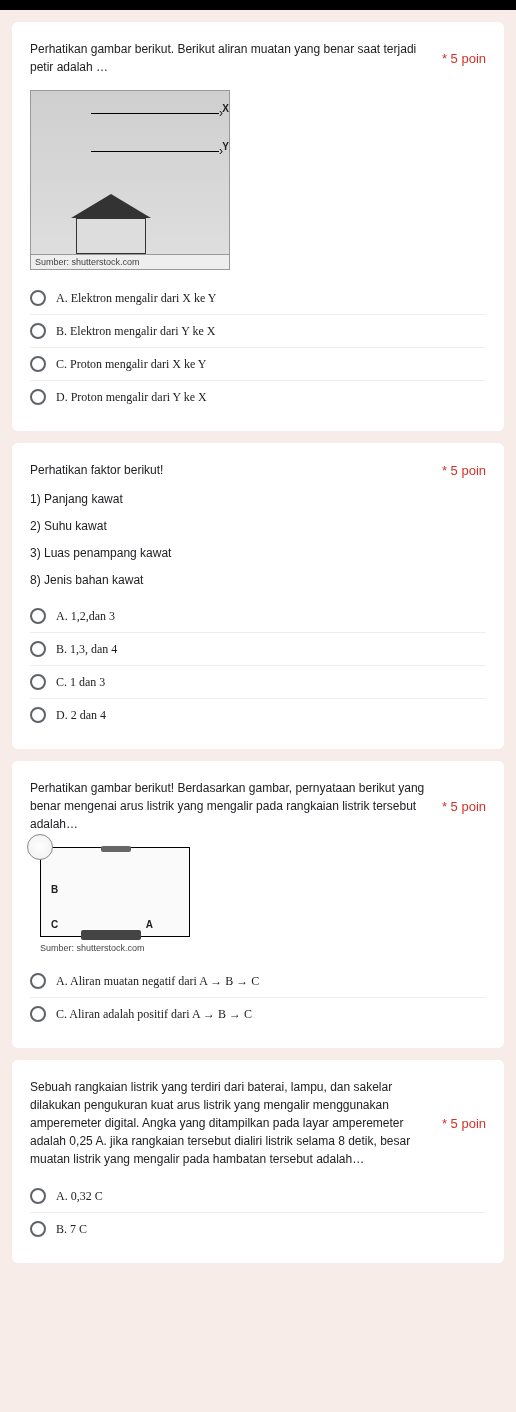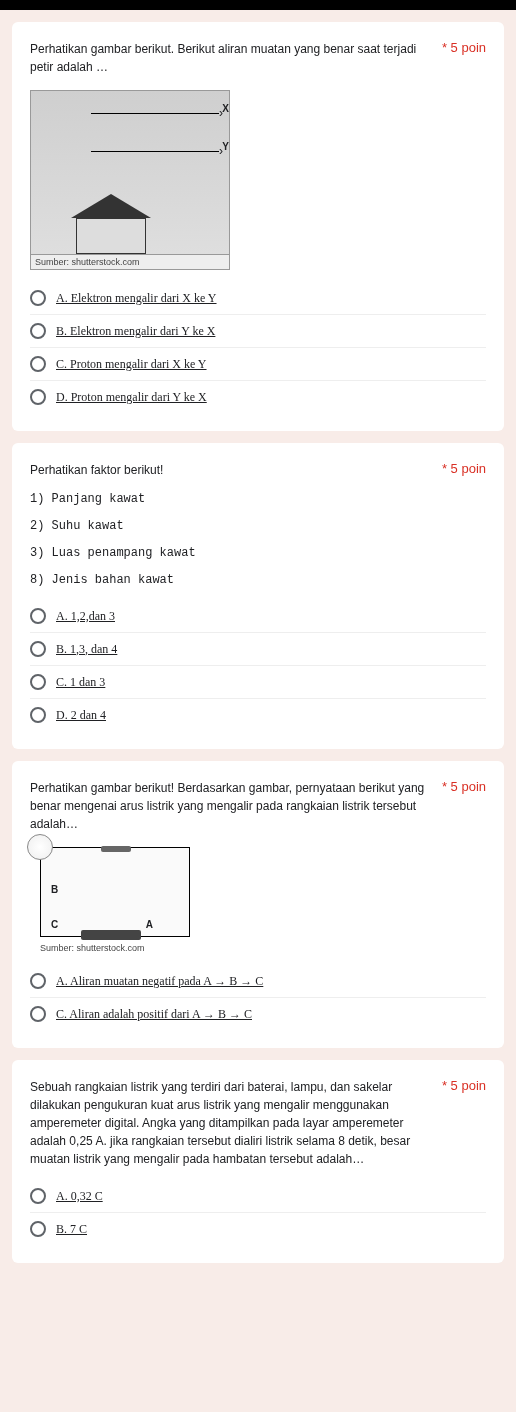--- a/index.html
+++ b/index.html
@@ -17,7 +17,7 @@
   border-radius: 6px; 
   padding: 18px;
 }
-.qhead { display: flex; justify-content: space-between; align-items: flex-start; gap: 10px; }
+.qhead { display: flex; justify-content: space-between; align-items: center; gap: 10px; }
 .qtext { font-size: 12px; color: #202124; line-height: 1.5; }
 .points { color: #d93025; font-size: 13px; white-space: nowrap; }
 .points::before { content: "* "; }

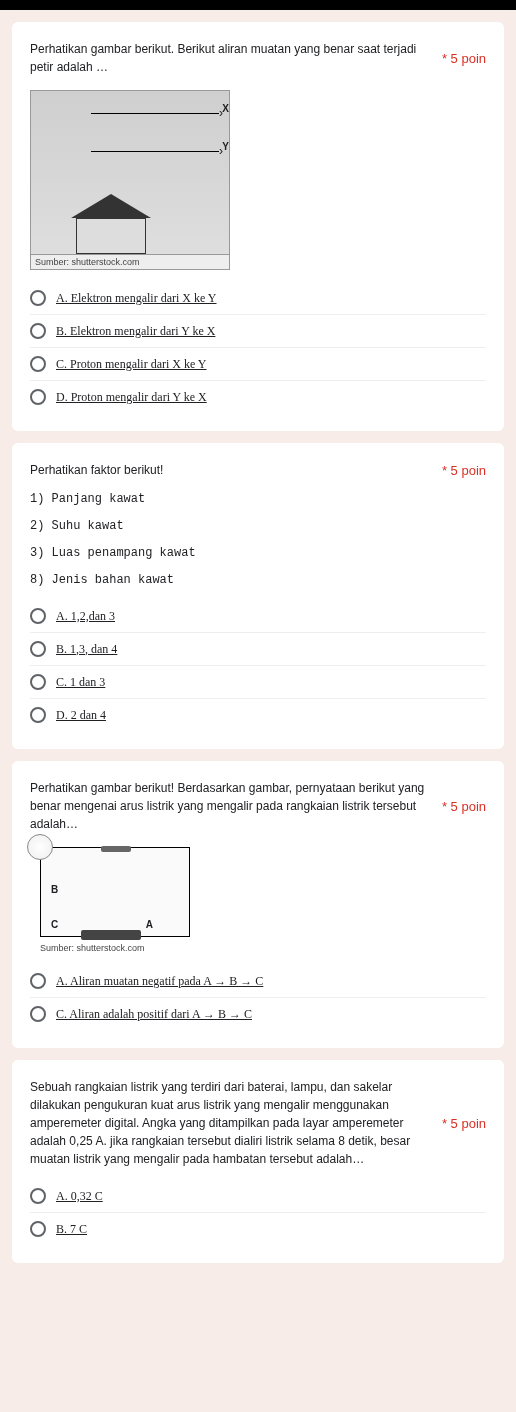--- a/index.html
+++ b/index.html
@@ -40,7 +40,7 @@
 .house { position:absolute; bottom:0; left:40px; width:80px; height:60px;}
 .roof { width:0;height:0;border-left:40px solid transparent;border-right:40px solid transparent;border-bottom:24px solid #333; }
 .walls { width:70px;height:36px;border:1px solid #333; margin:0 auto; background:#ddd;}
-.options { margin-top: 12px; text-decoration: underline; }
+.options { margin-top: 12px; }
 .option-row { 
   display:flex; align-items:center; gap:10px; 
   padding: 8px 0; 

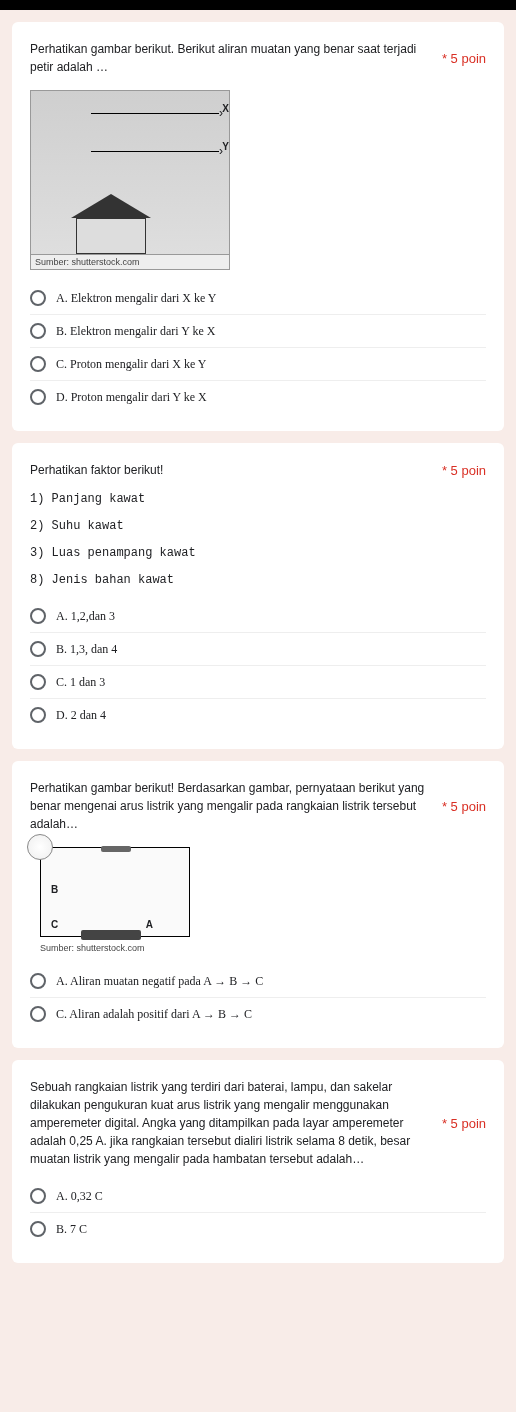--- a/index.html
+++ b/index.html
@@ -52,7 +52,7 @@
 }
 .opt-label { font-size: 12px; font-family: "Times New Roman", serif; }
 .factors { margin-top: 12px; }
-.factor-line { font-size: 12px; margin: 13px 0; font-family: Liberation Mono, monospace; }
+.factor-line { font-size: 12px; margin: 13px 0; }
 .subtext { font-size: 12px; margin-top: 12px; }
 .circbox { 
   margin: 14px 0 4px 0; width: 190px;

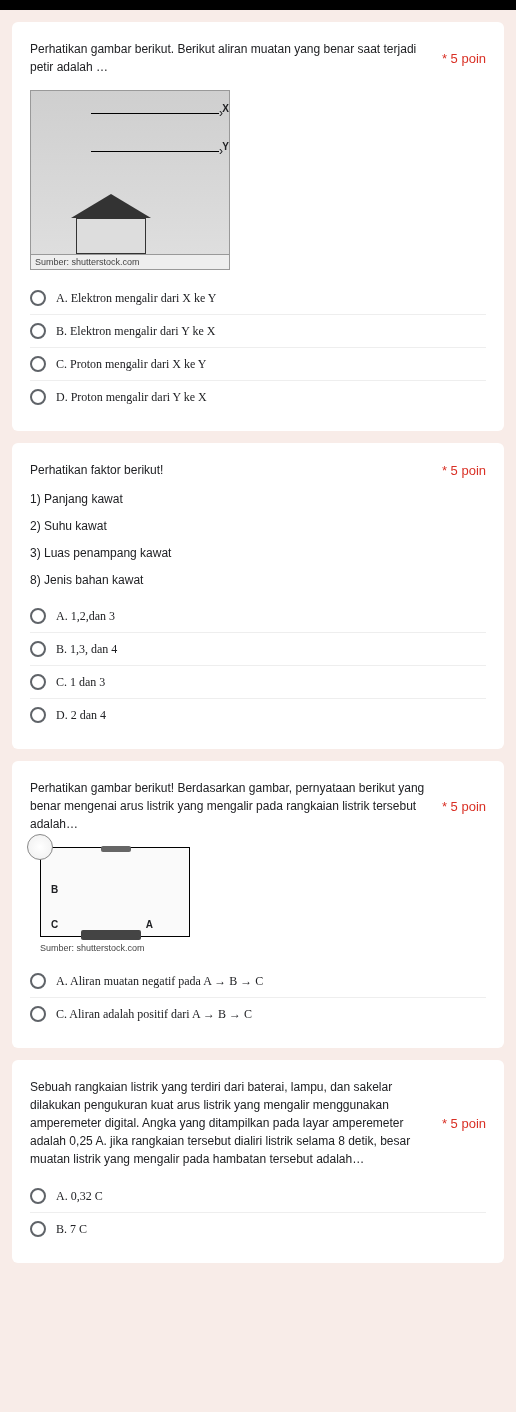--- a/index.html
+++ b/index.html
@@ -163,7 +163,7 @@
   <div class="options">
     <div class="option-row">
         <span class="radio"></span>
-        <span class="opt-label">A. Aliran muatan negatif pada A → B → C</span>
+        <span class="opt-label">A. Aliran muatan negatif dari A → B → C</span>
       </div>
     <div class="option-row">
         <span class="radio"></span>

